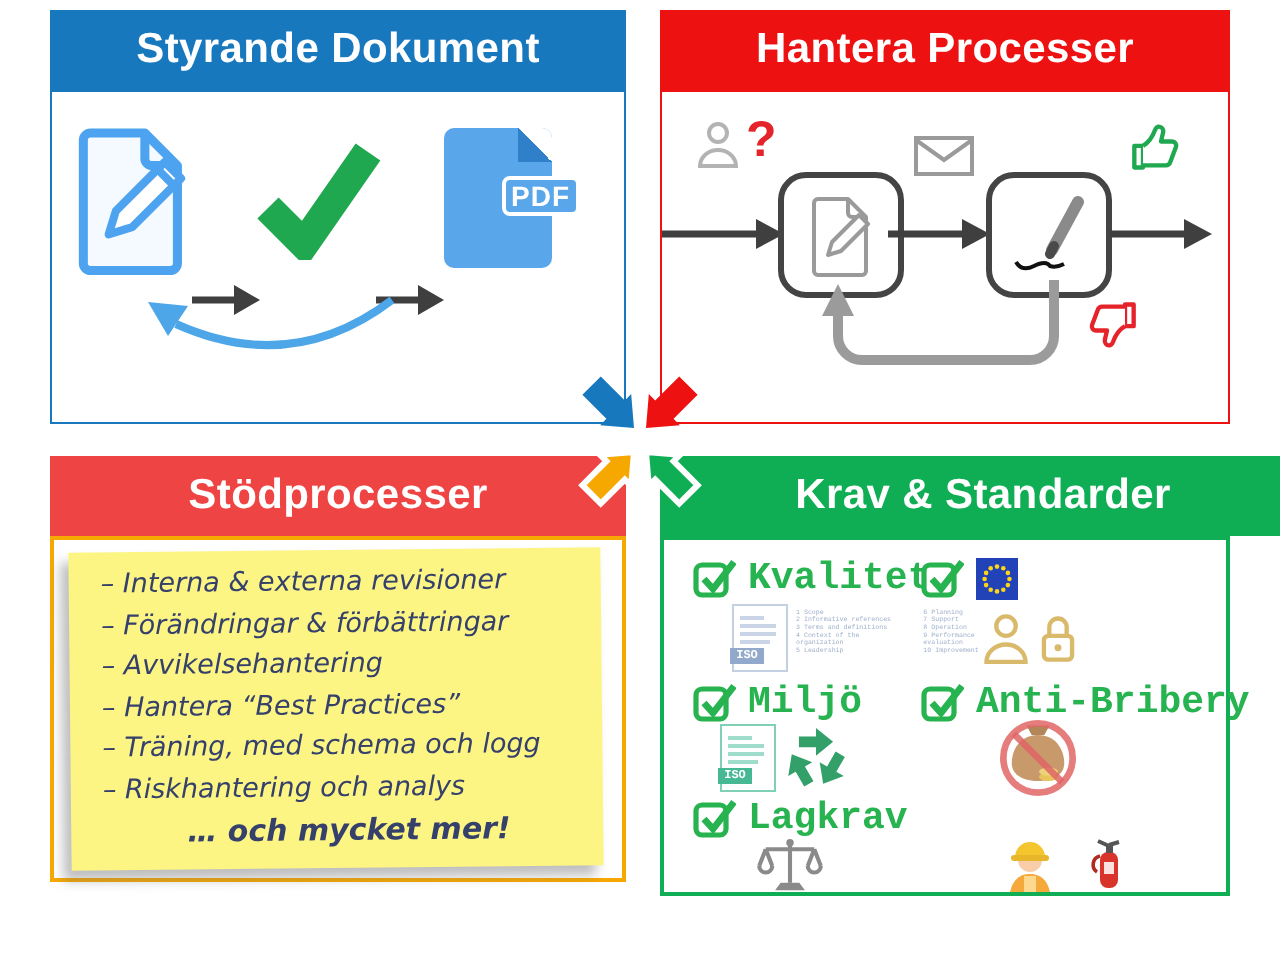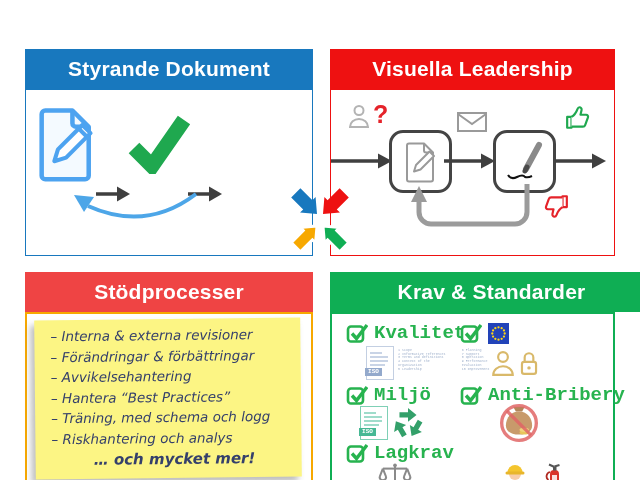--- a/index.html
+++ b/index.html
@@ -7,7 +7,7 @@
     position:relative;width:640px;height:480px;background:#fff;overflow:hidden;
     font-family:"Liberation Sans","DejaVu Sans",sans-serif;
   }
-  .quad{position:absolute;margin-top:44px;}
+  .quad{position:absolute;}
   .quad-header{
     position:absolute;left:0;top:0;width:100%;height:40px;
     display:flex;align-items:center;justify-content:center;

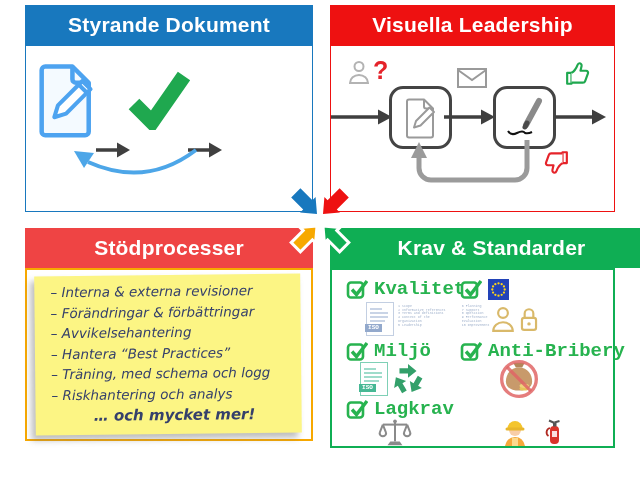--- a/index.html
+++ b/index.html
@@ -122,7 +122,7 @@
 
   <div class="quad" id="q-visuella">
     <div class="quad-header">
-      <span>Visuella Leadership</span>
+      <span>Hantera Processer</span>
     </div>
     <div class="quad-body">
 

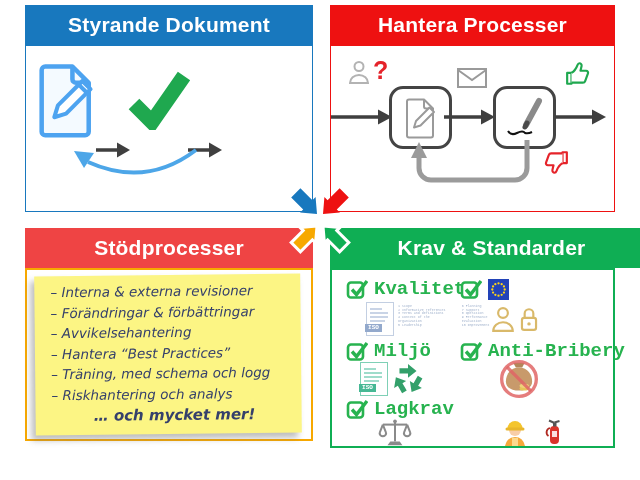--- a/index.html
+++ b/index.html
@@ -112,6 +112,10 @@
         <polygon points="21,1.5 34,9 21,16.5" fill="#3F3F3F"></polygon>
       </svg>
 
+      <div class="pdf-icon">
+        <div class="pdf-fold"></div>
+        <span class="pdf-label">PDF</span>
+      </div>
 
       <svg class="tl-item" style="left:44px;top:96px" width="130" height="44" viewBox="0 0 130 44">
         <path d="M126 8 Q76 46 18 20" fill="none" stroke="#4DA6E8" stroke-width="4"></path>

